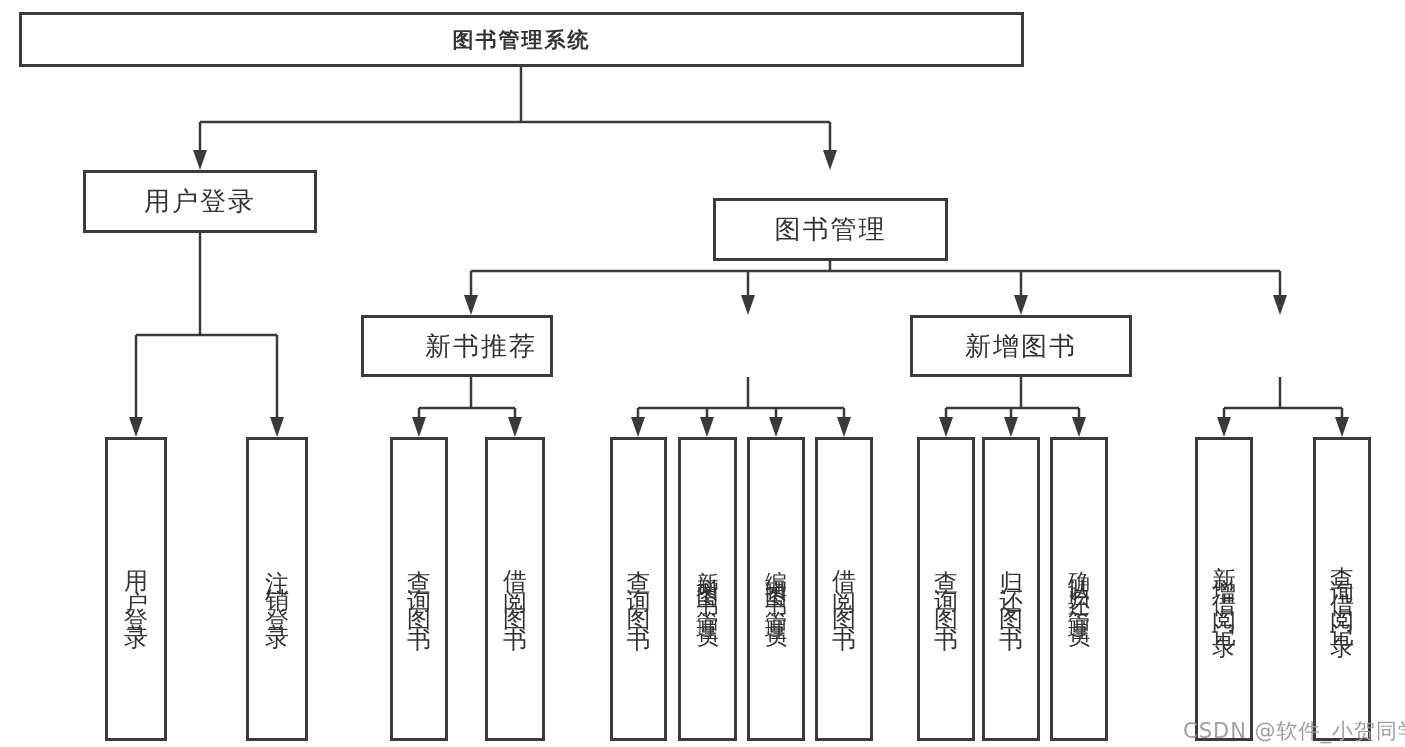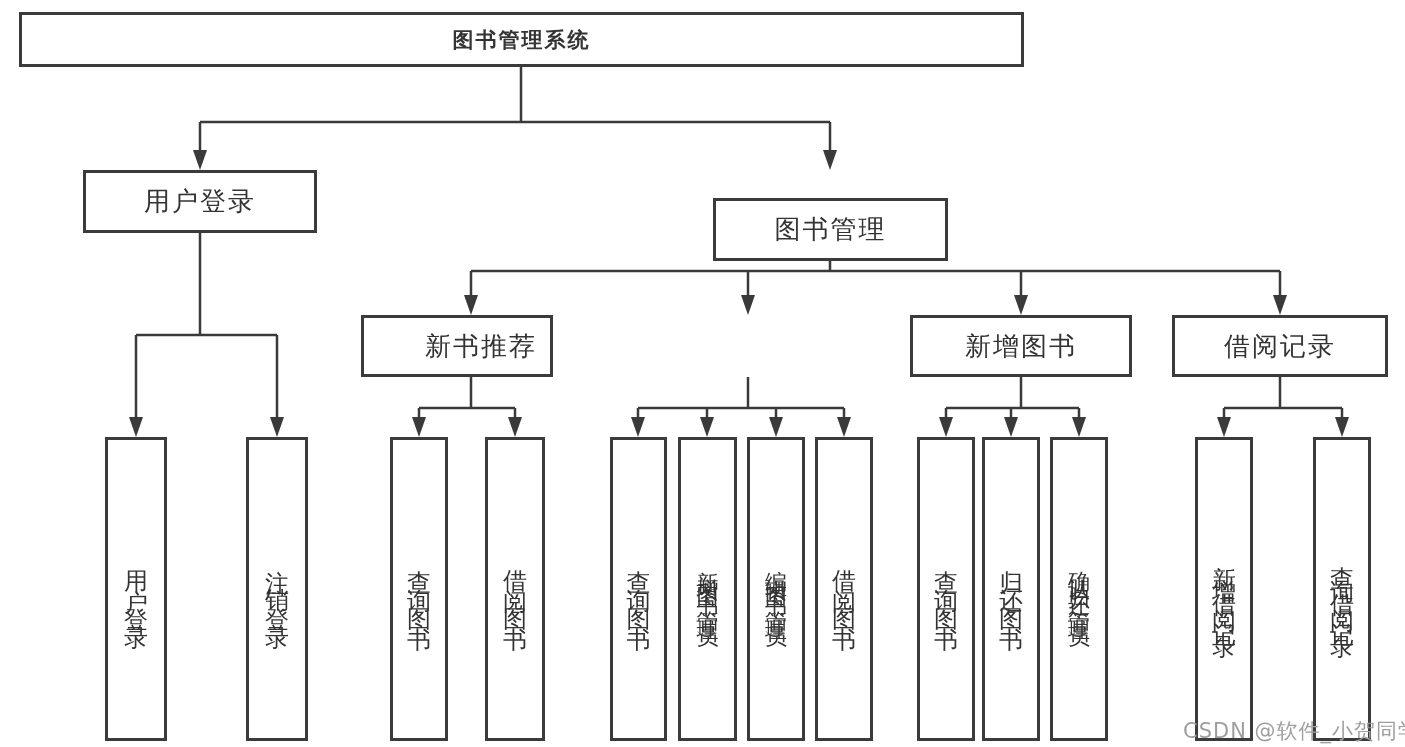--- a/index.html
+++ b/index.html
@@ -117,9 +117,6 @@
   <div class="box" style="left:910px; top:315px; width:222px; height:62px;">
     <span class="hlabel">新增图书</span>
   </div>
-  <div class="box" style="left:1172px; top:315px; width:216px; height:62px;">
-    <span class="hlabel">借阅记录</span>
-  </div>
 
   <div class="box" style="left:105px; top:437px; width:62px; height:304px;">
     <span class="vlabel v4">用户登录</span>

